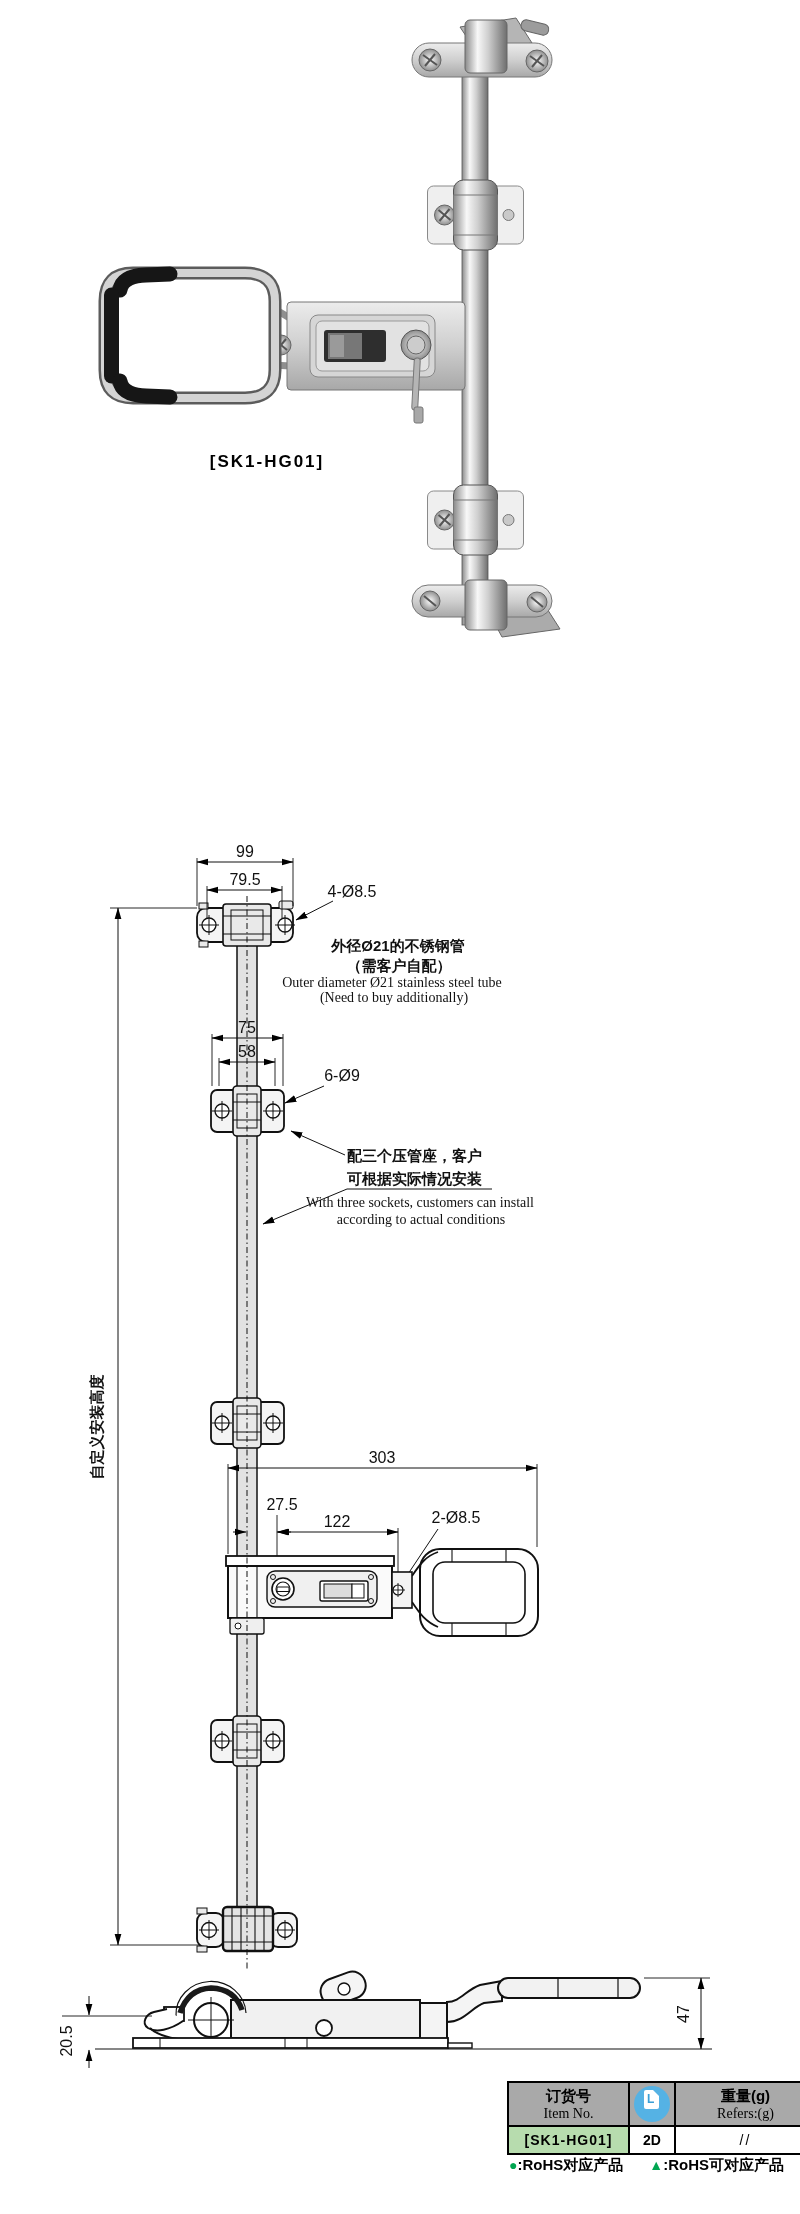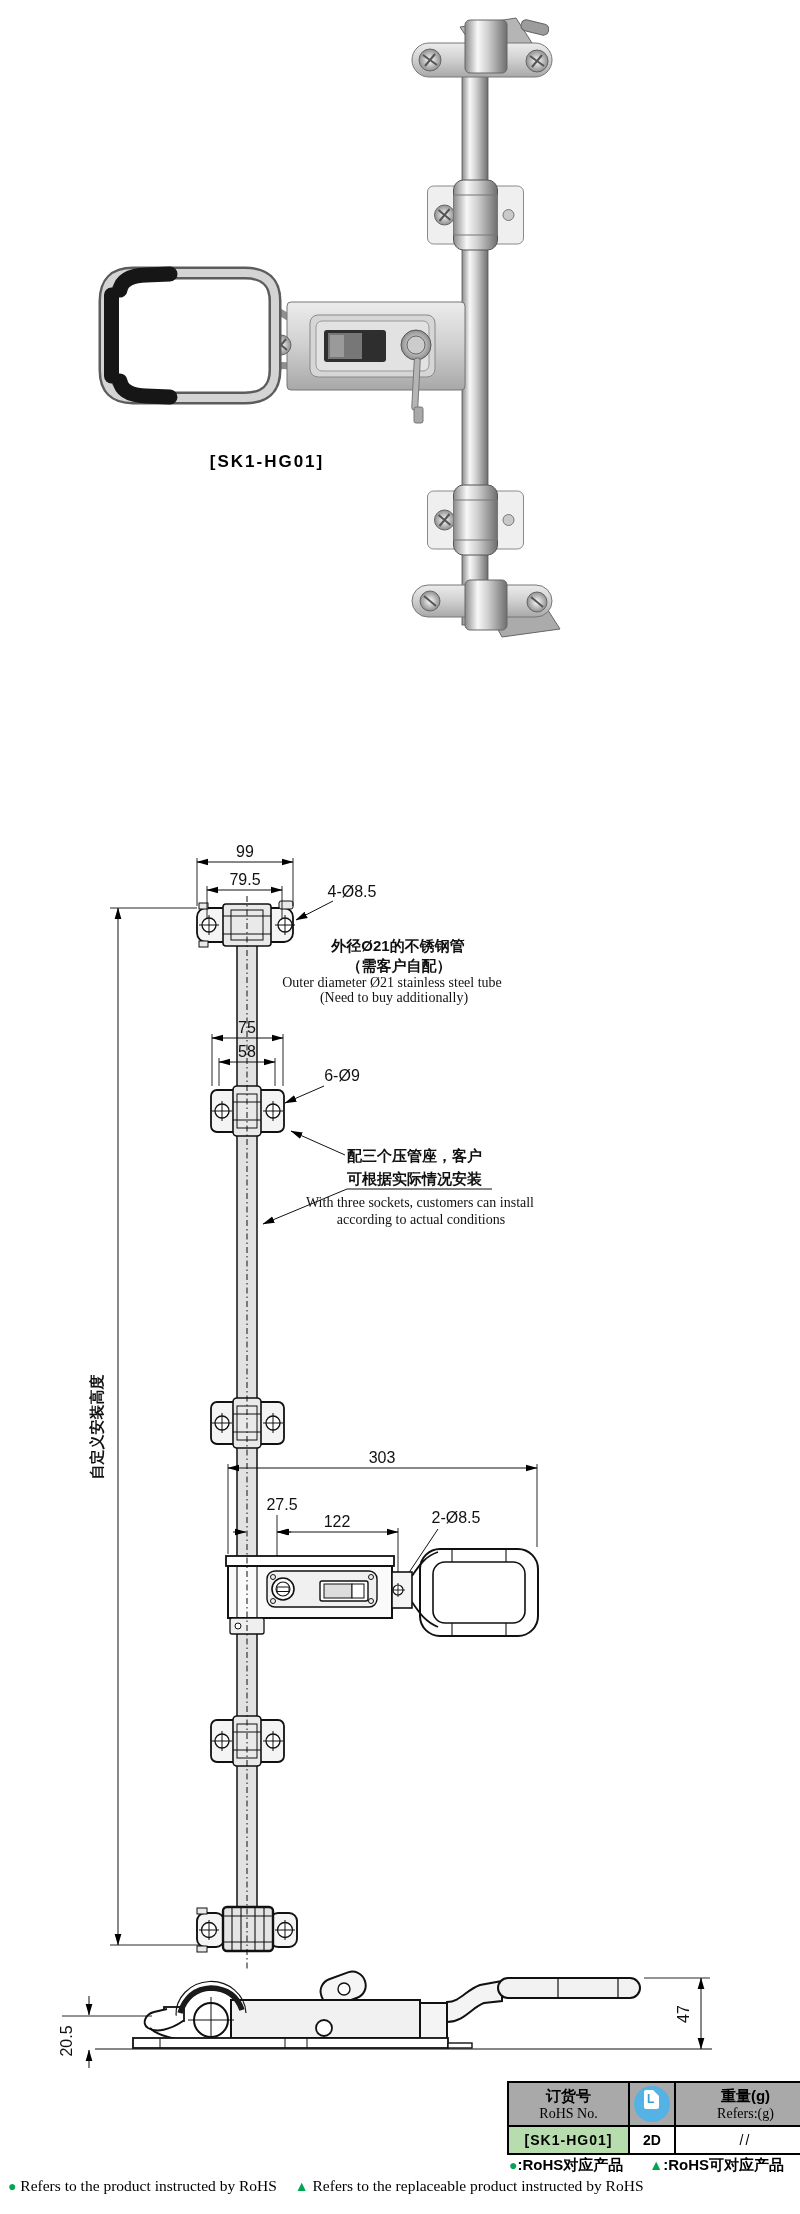--- a/index.html
+++ b/index.html
@@ -362,7 +362,7 @@
   <div class="spec-table">
     <div class="hd">
       <span class="cn">订货号</span>
-      <span class="en">RoHS No.</span>
+      <span class="en">Item No.</span>
     </div>
     <div class="hd">
       <span class="cadc">

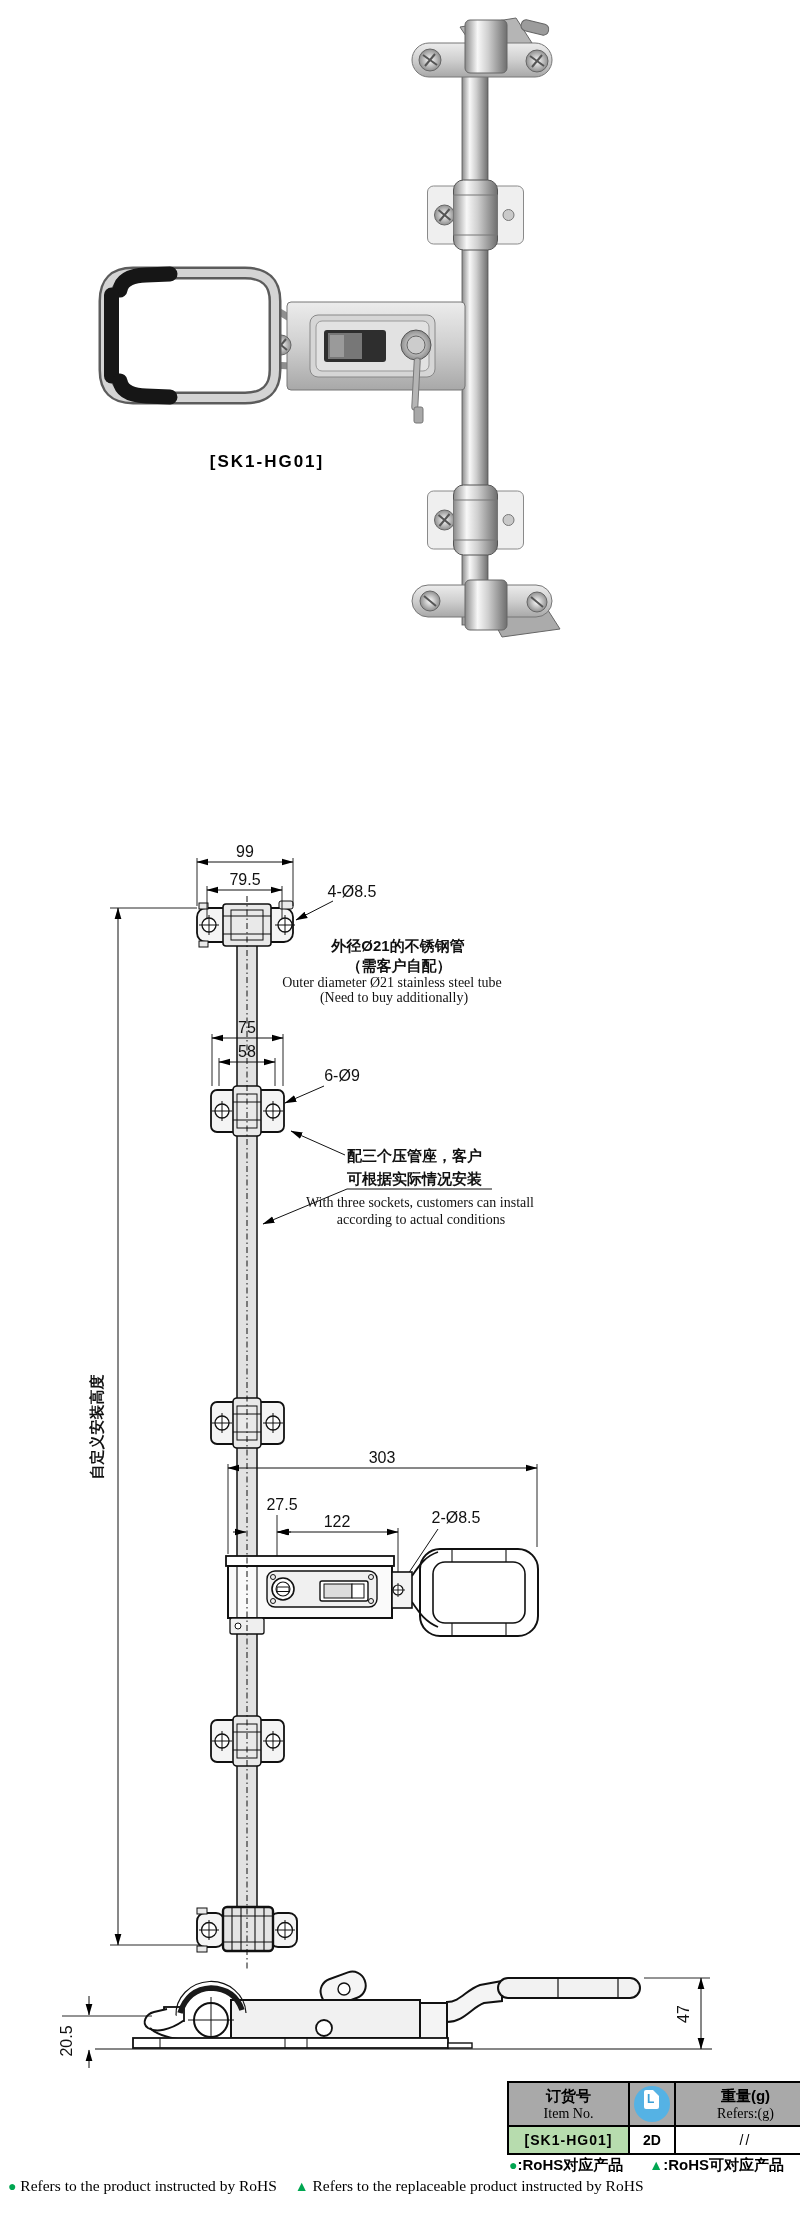--- a/index.html
+++ b/index.html
@@ -385,12 +385,6 @@
   <div class="foot1">
     <span class="gmark">●</span><span>:RoHS对应产品</span><span class="sp"></span><span class="gmark">▲</span><span>:RoHS可对应产品</span>
   </div>
-  <div class="foot2">
-    <span class="gmark">●</span>
-    <span>Refers to the product instructed by RoHS</span><span class="sp2"></span>
-    <span class="gmark">▲</span>
-    <span>Refers to the replaceable product instructed by RoHS</span>
-  </div>
 
 </div>
 

